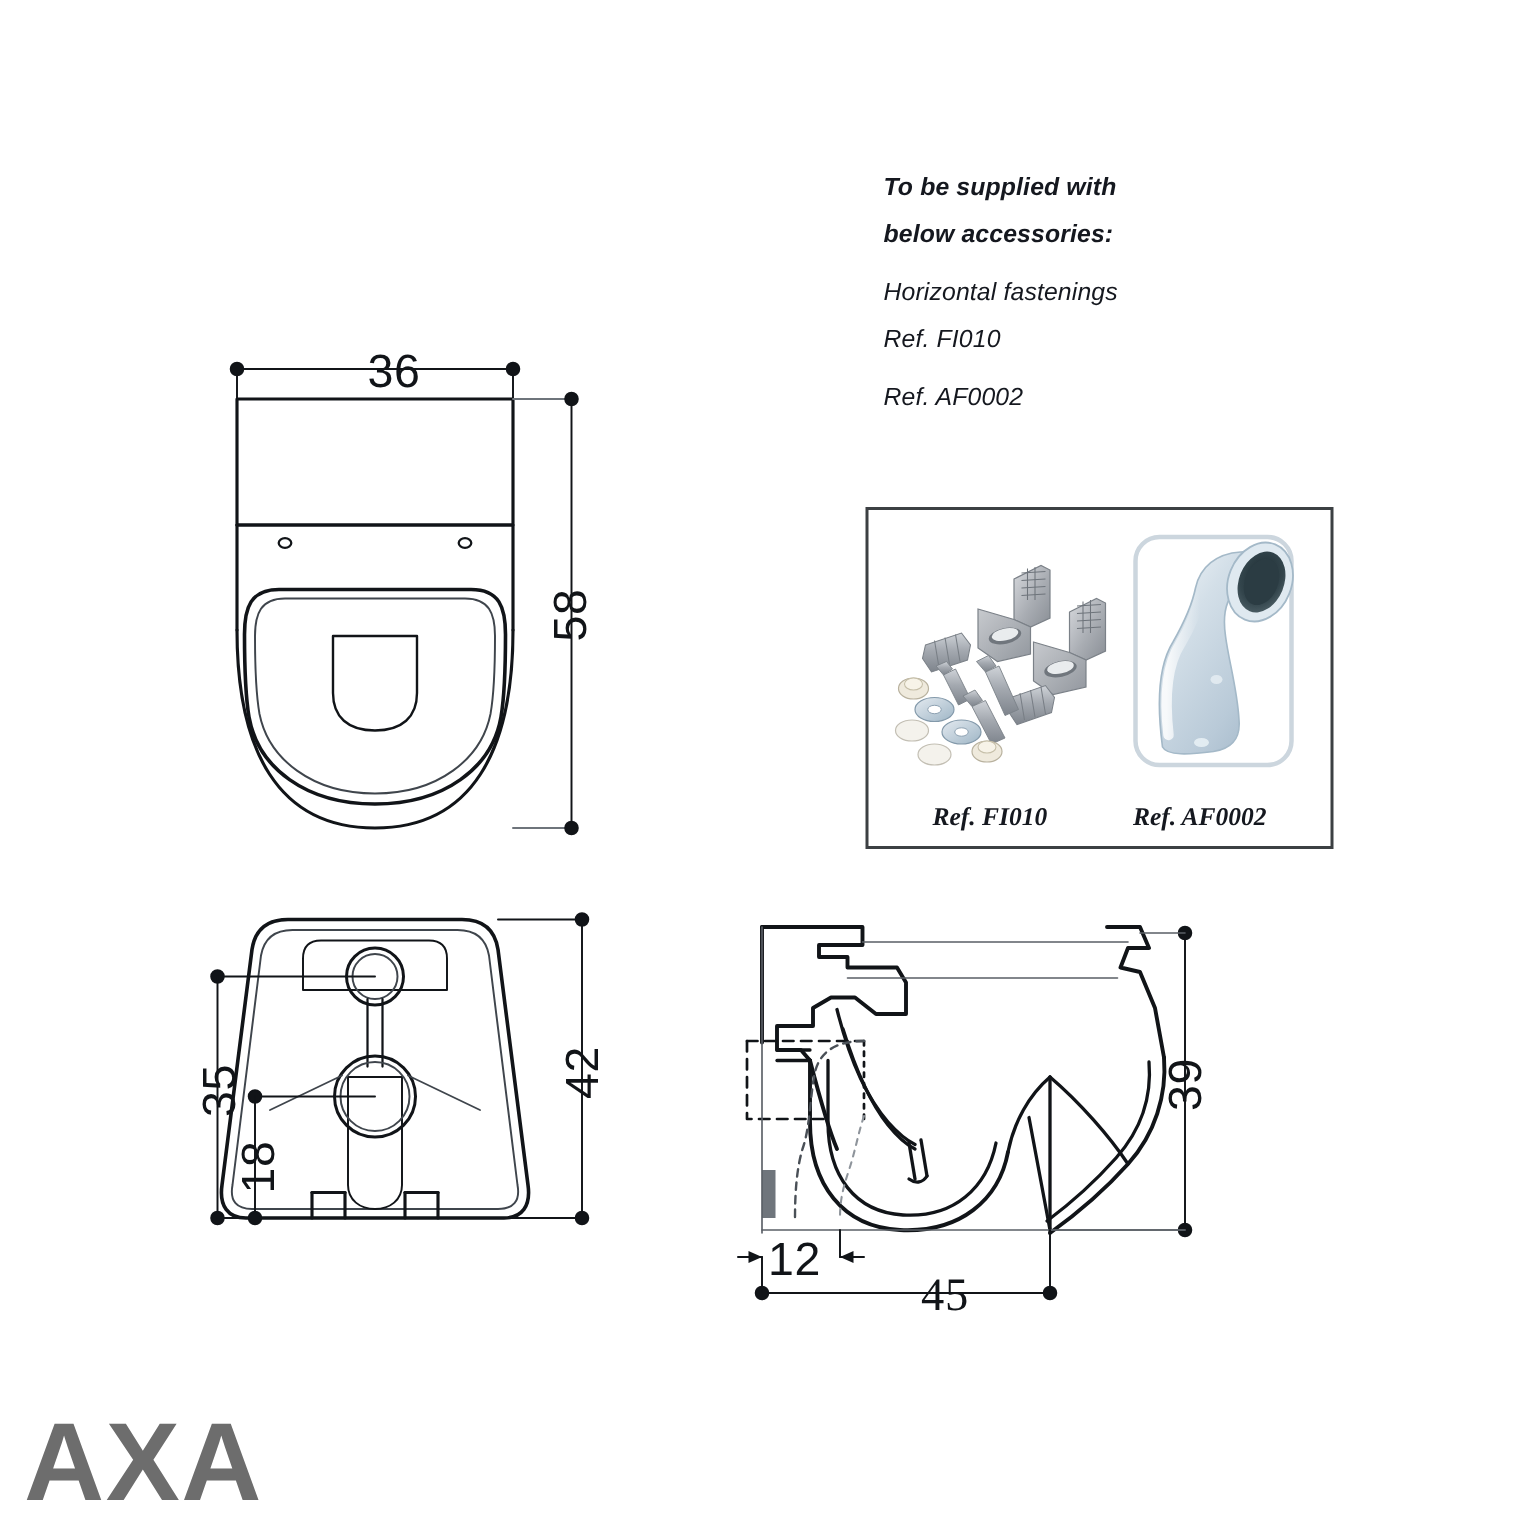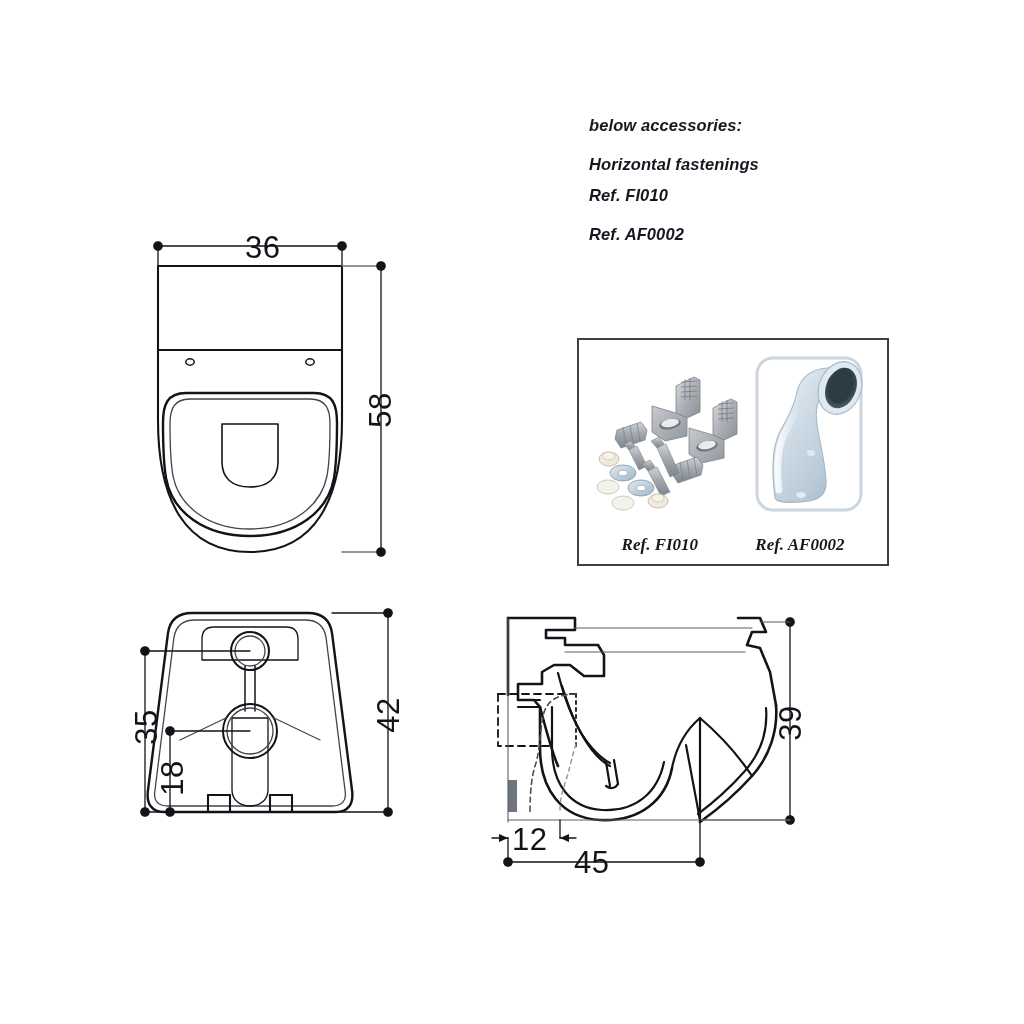--- a/index.html
+++ b/index.html
@@ -103,6 +103,7 @@
 <div id="page">
 
   <div class="notes">
+    <div class="line bold">To be supplied with</div>
     <div class="line bold">below accessories:</div>
     <div class="gap"></div>
     <div class="line">Horizontal fastenings</div>

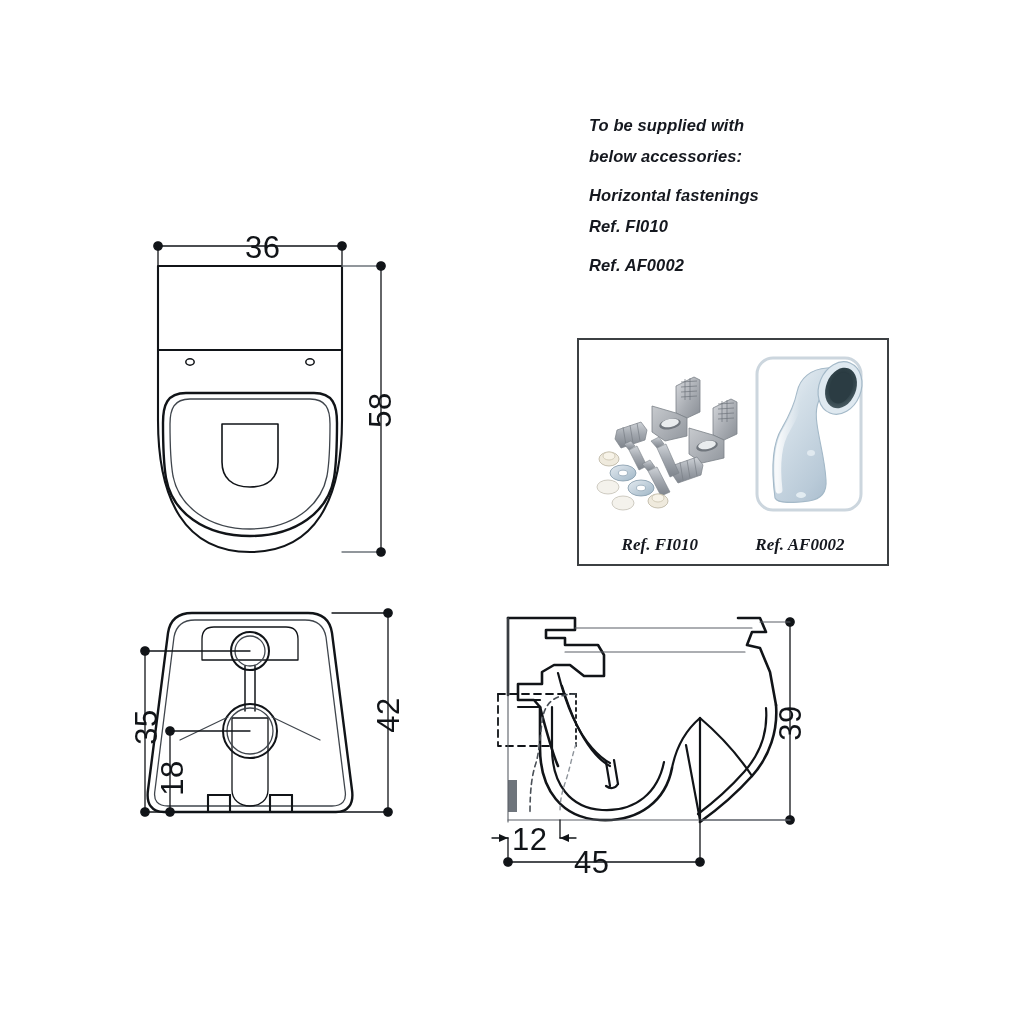--- a/index.html
+++ b/index.html
@@ -30,7 +30,6 @@
     letter-spacing: 0.1px;
     line-height: 31px;
     white-space: nowrap;
-    font-weight: bold;
   }
   .notes .line.bold { font-weight: bold; }
   .notes .gap { height: 8px; }

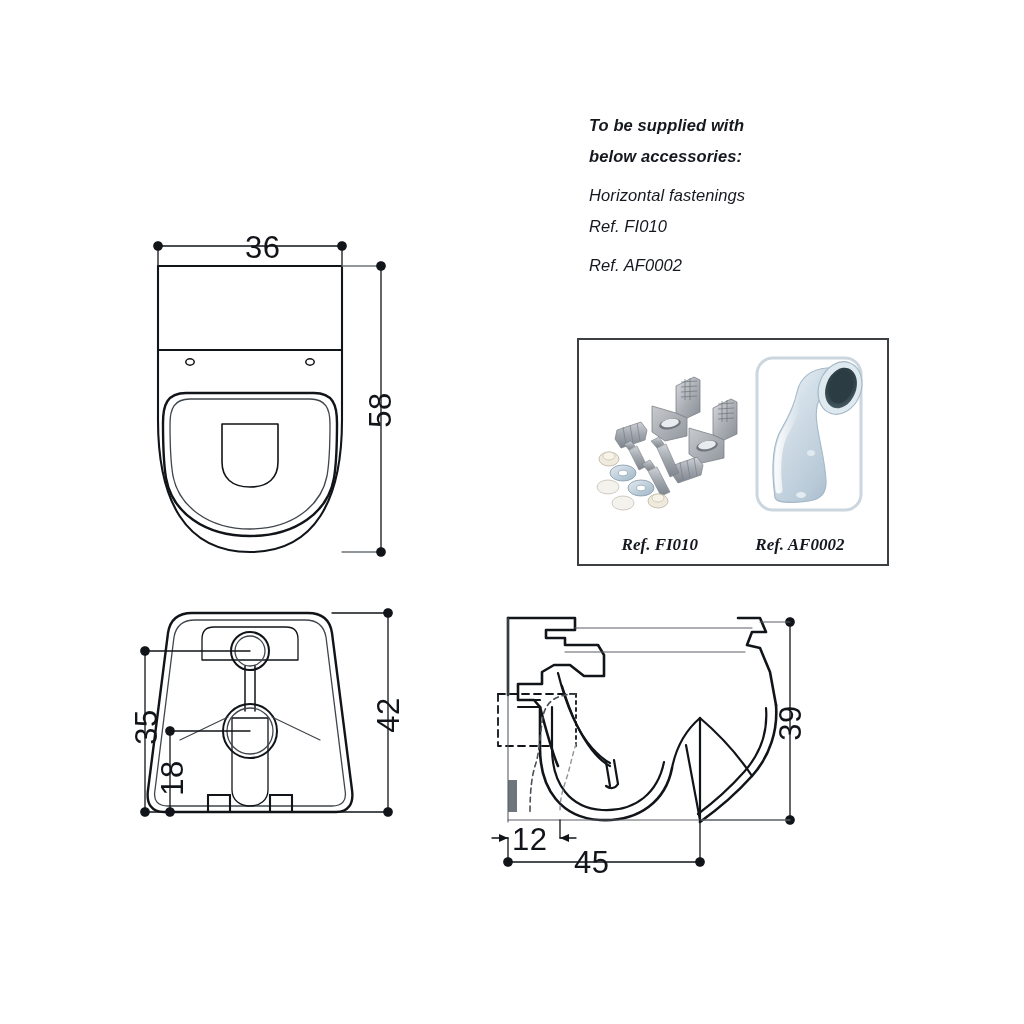--- a/index.html
+++ b/index.html
@@ -441,7 +441,7 @@
 
   <div class="dim rot" style="left:773px; top:705px;">39</div>
   <div class="dim" style="left:512px; top:822px;">12</div>
-  <div class="dim" style="left:574px; top:845px;">45</div>
+  <div class="dim" style="left:614px; top:845px;font-family:Liberation Serif, serif;">45</div>
 
 
 </div>

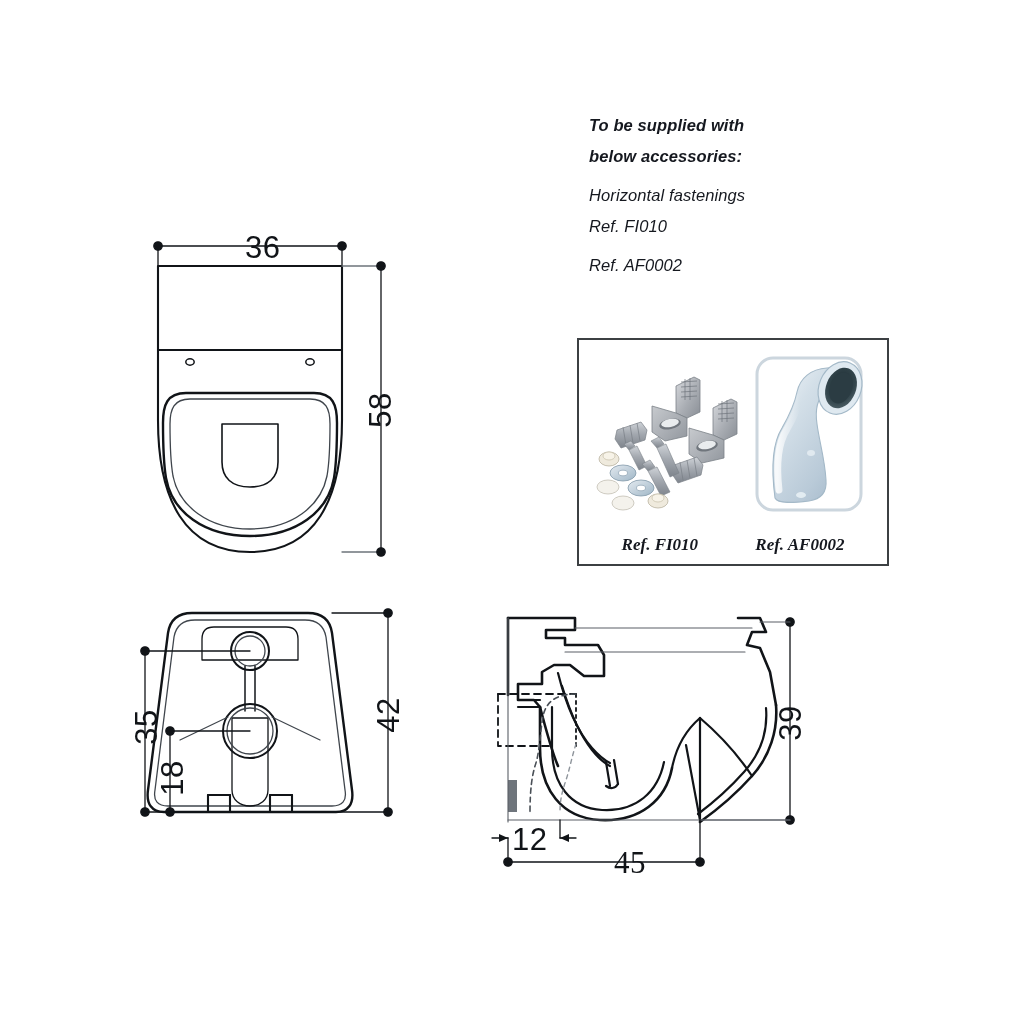--- a/index.html
+++ b/index.html
@@ -443,6 +443,7 @@
   <div class="dim" style="left:512px; top:822px;">12</div>
   <div class="dim" style="left:614px; top:845px;font-family:Liberation Serif, serif;">45</div>
 
+  <div class="axa">AXA</div>
 
 </div>
 

